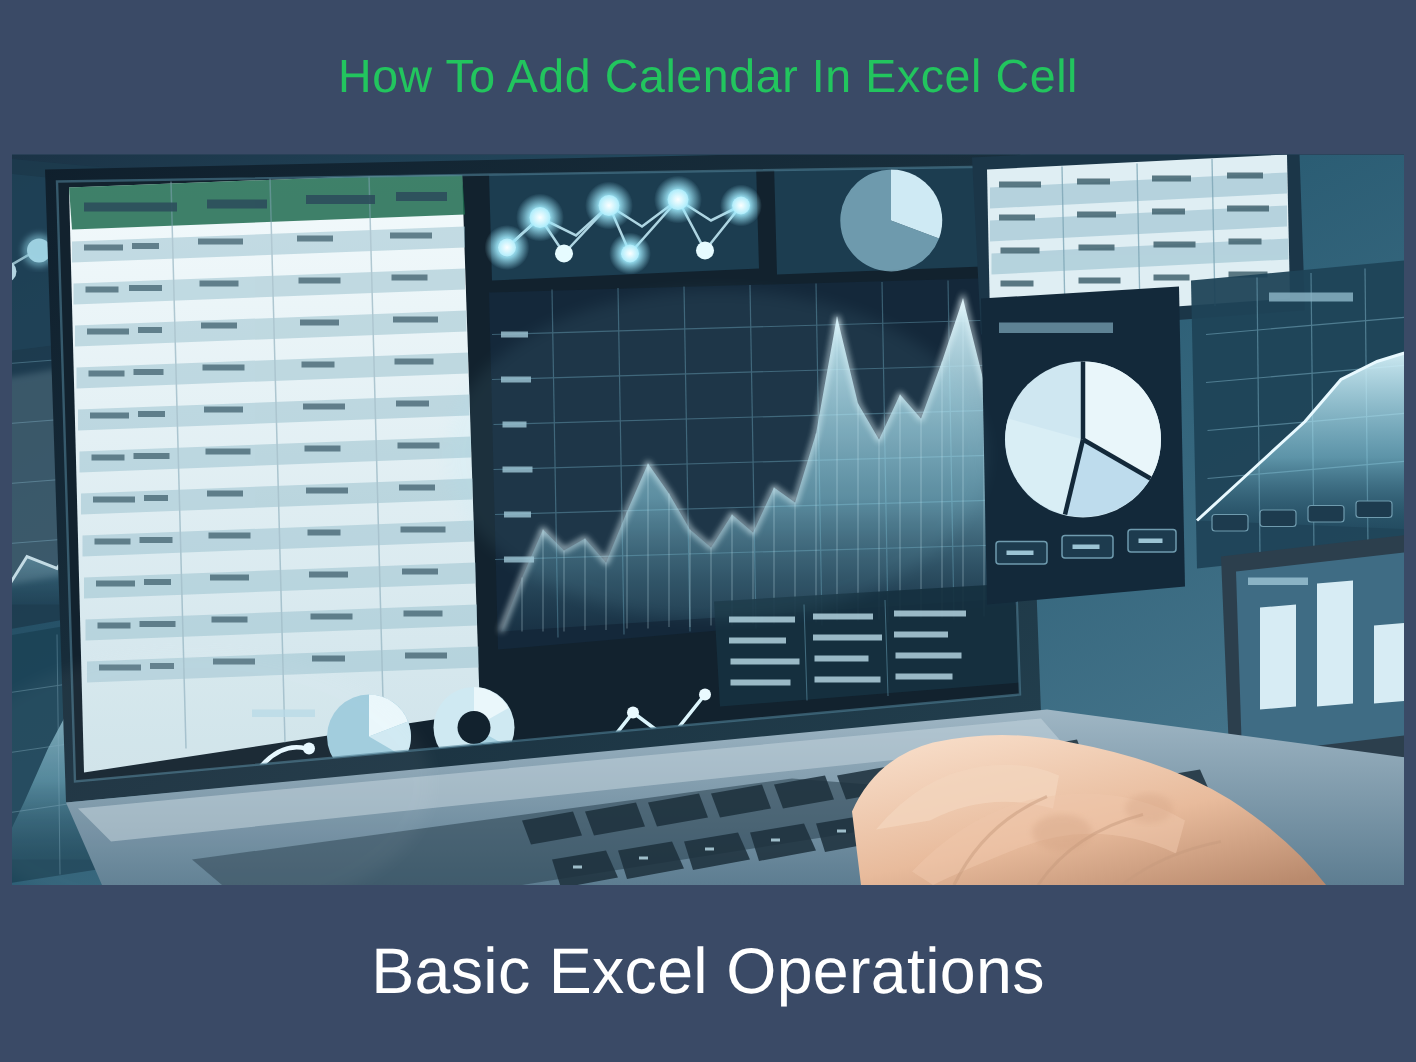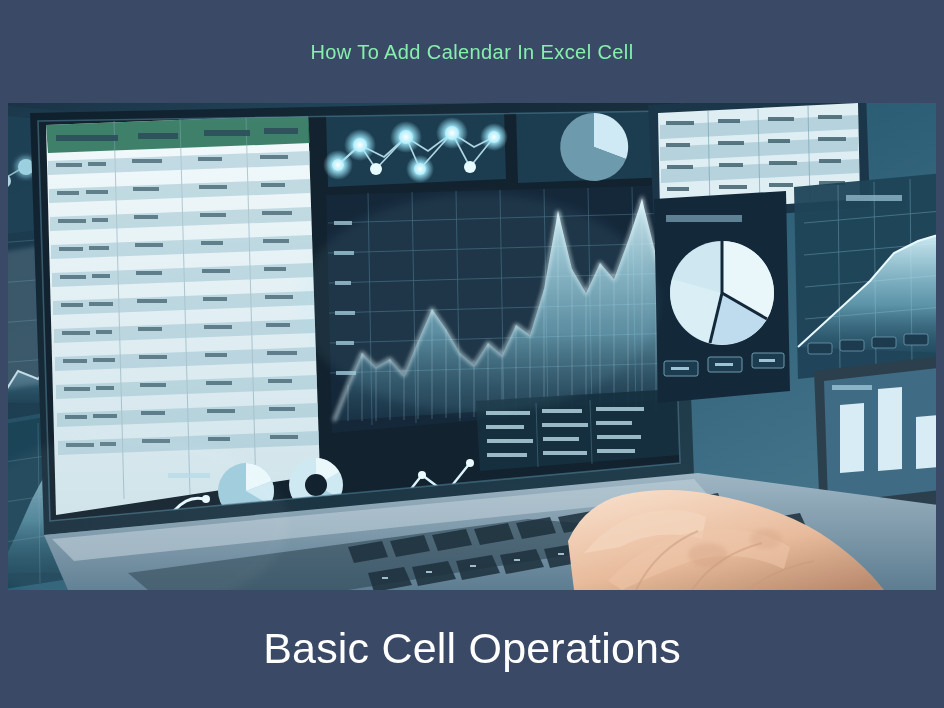--- a/index.html
+++ b/index.html
@@ -37,8 +37,8 @@
   .banner-bottom { height: 118px; }
 
   .title-top {
-    color: #86efac;
-    font-size: 20px;
+    color: #22c55e;
+    font-size: 31px;
     font-weight: 400;
     letter-spacing: 0.4px;
     line-height: 1.1;

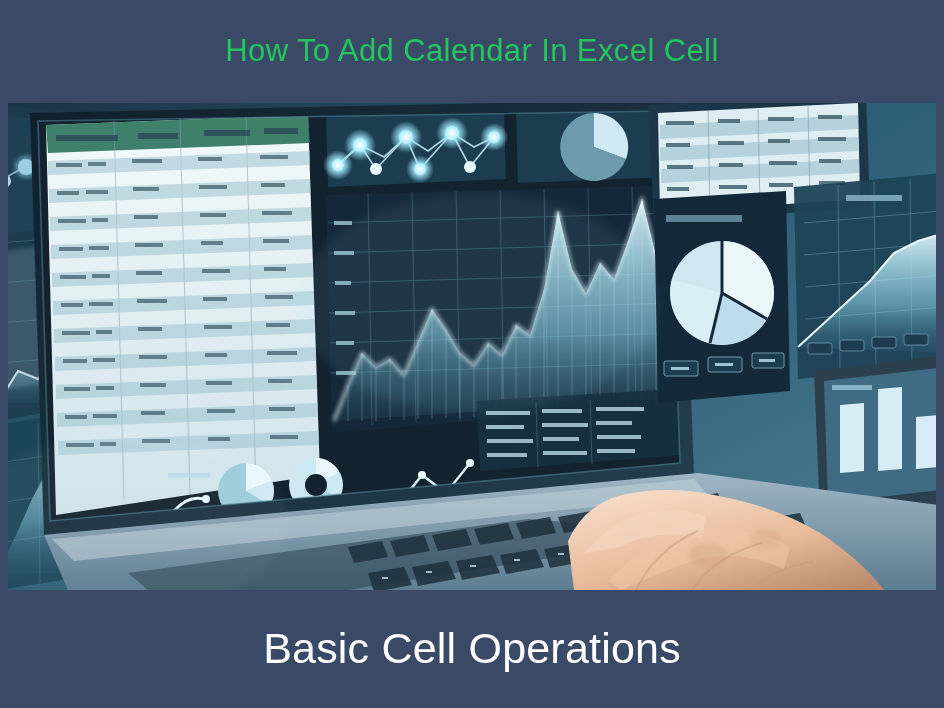--- a/index.html
+++ b/index.html
@@ -588,7 +588,7 @@
   </div>
 
   <div class="banner banner-bottom">
-    <div class="title-bottom">Basic Cell Operations</div>
+    <div class="title-bottom">Basic Excel Operations</div>
   </div>
 
 </div>

